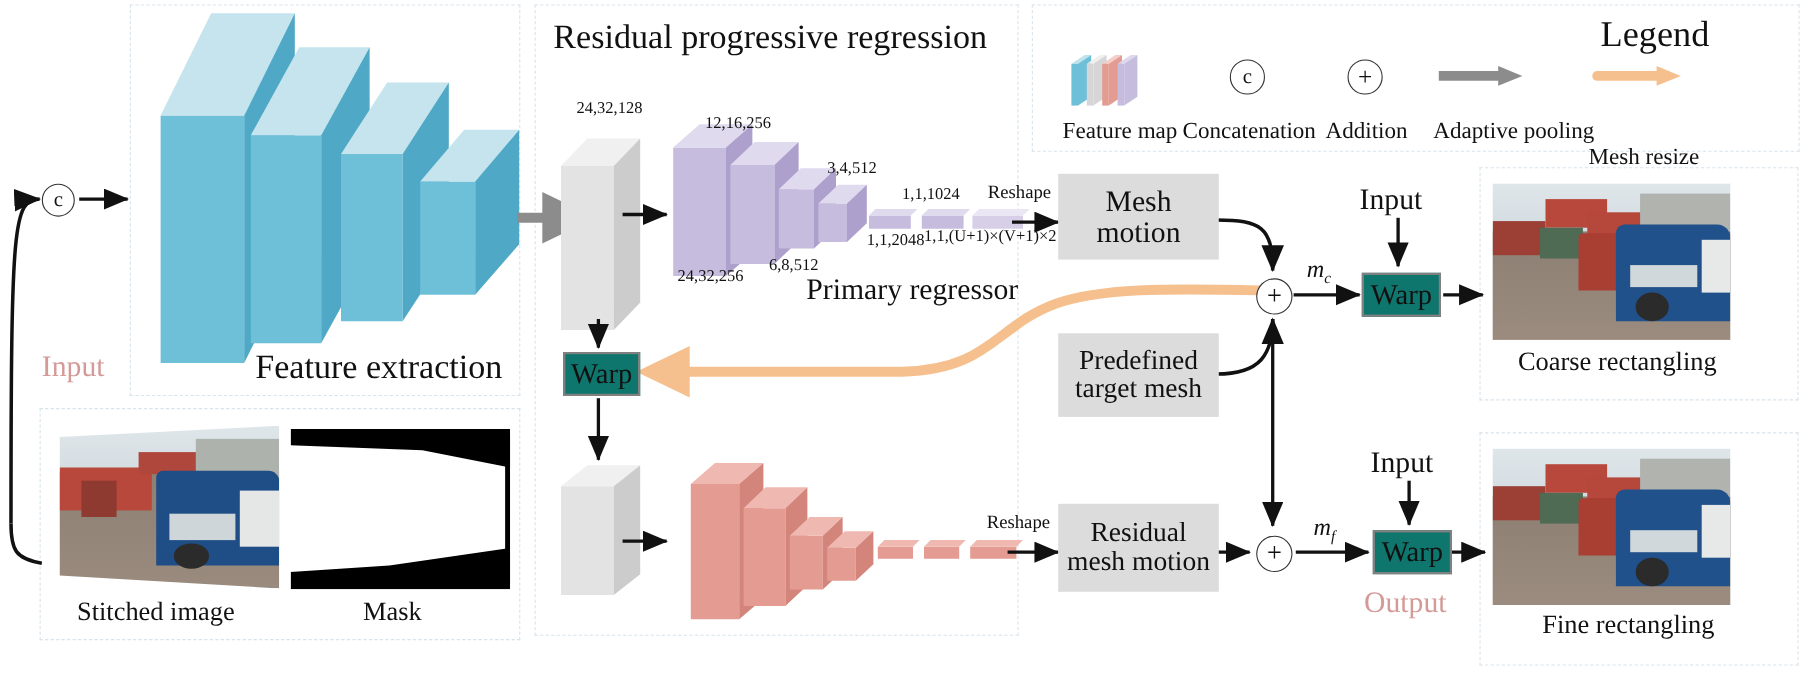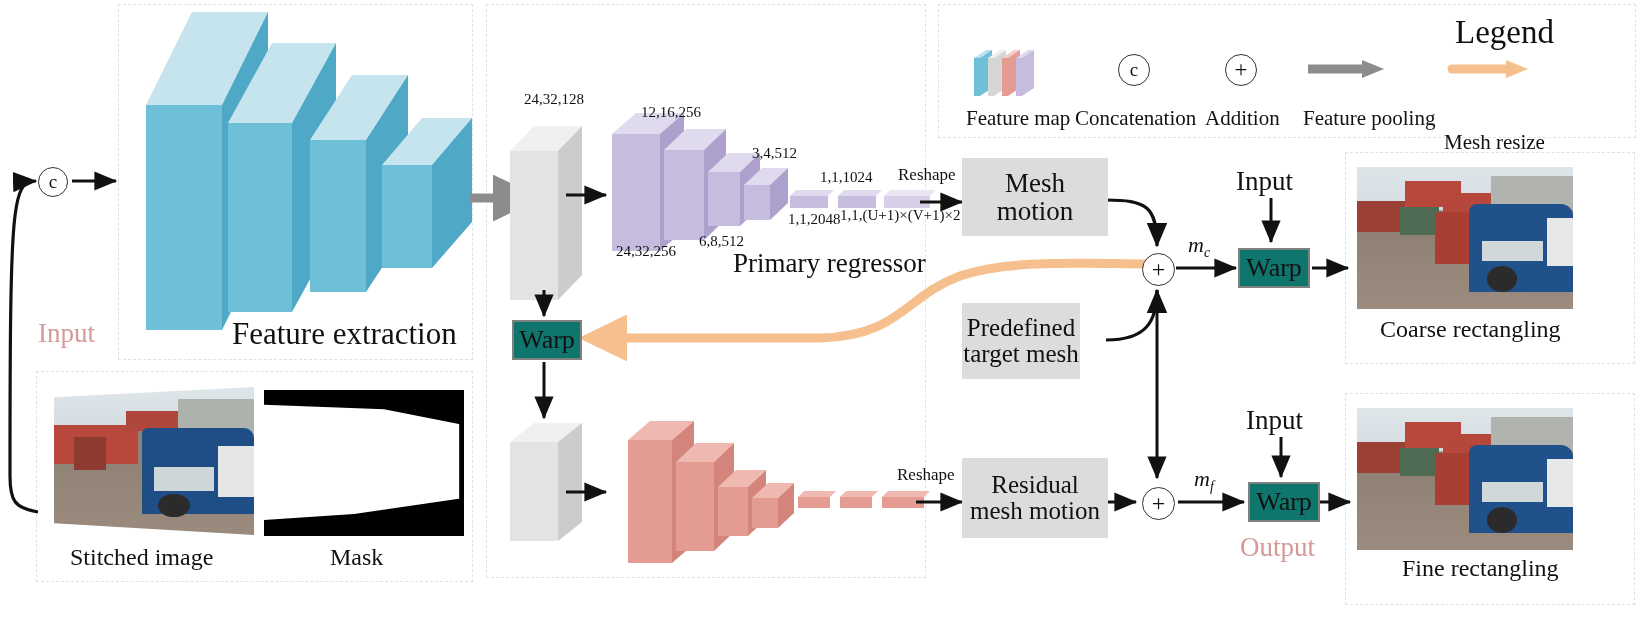--- a/index.html
+++ b/index.html
@@ -218,6 +218,7 @@
     <span>Warp</span>
   </div>
 
+  <div class="lbl title-lg" style="left:503px;top:18px;">Residual progressive regression</div>
 
   <div class="lbl title-lg" style="left:232px;top:318px;">Feature extraction</div>
 

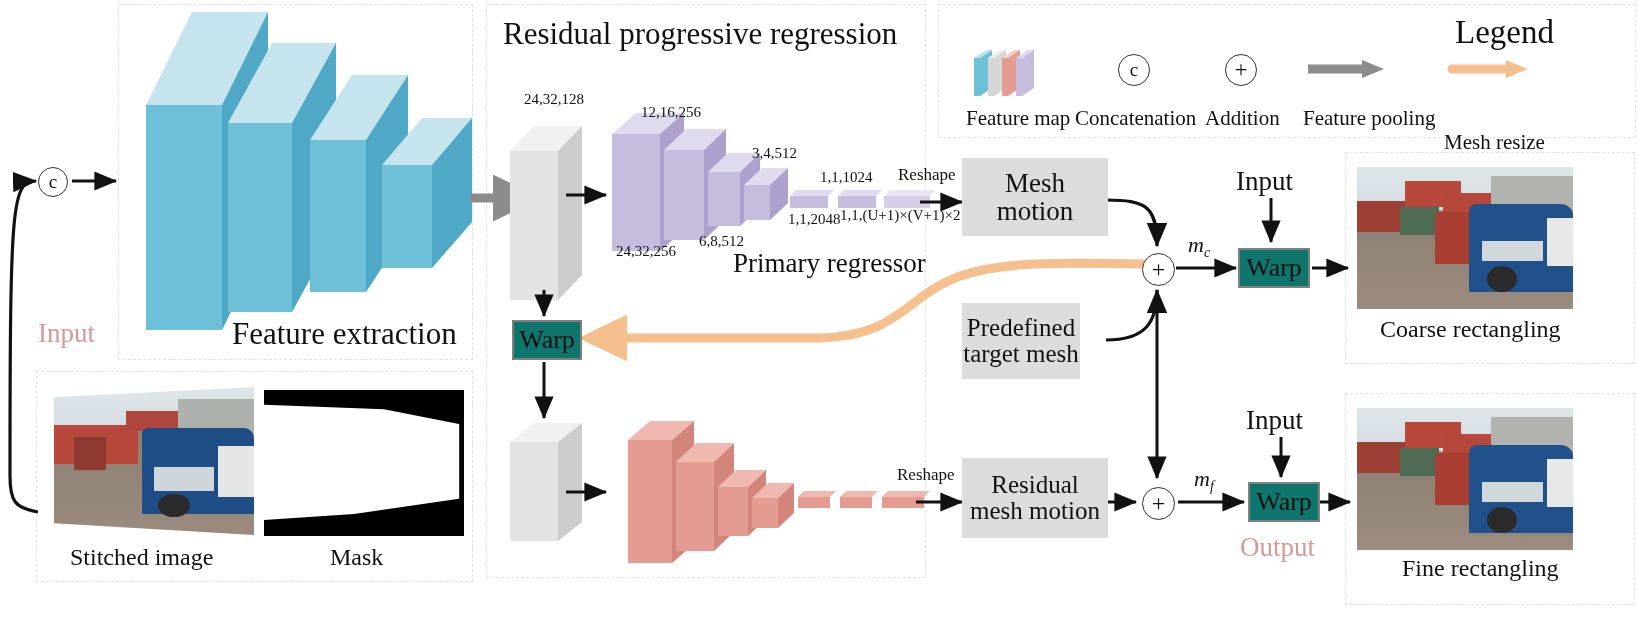--- a/index.html
+++ b/index.html
@@ -287,7 +287,7 @@
     <line x1="0" y1="11" x2="56" y2="11" stroke="#8c8c8c" stroke-width="9"></line>
     <path d="M54,2 L76,11 L54,20 z" fill="#8c8c8c"></path>
   </svg>
-  <div class="lbl" style="left:1303px;top:108px;font-size:21px;">Feature pooling</div>
+  <div class="lbl" style="left:1303px;top:108px;font-size:21px;">Adaptive pooling</div>
 
   <svg style="position:absolute;left:1452px;top:58px;width:90px;height:24px;overflow:visible;">
     <line x1="0" y1="11" x2="56" y2="11" stroke="#f5c08d" stroke-width="9" stroke-linecap="round"></line>

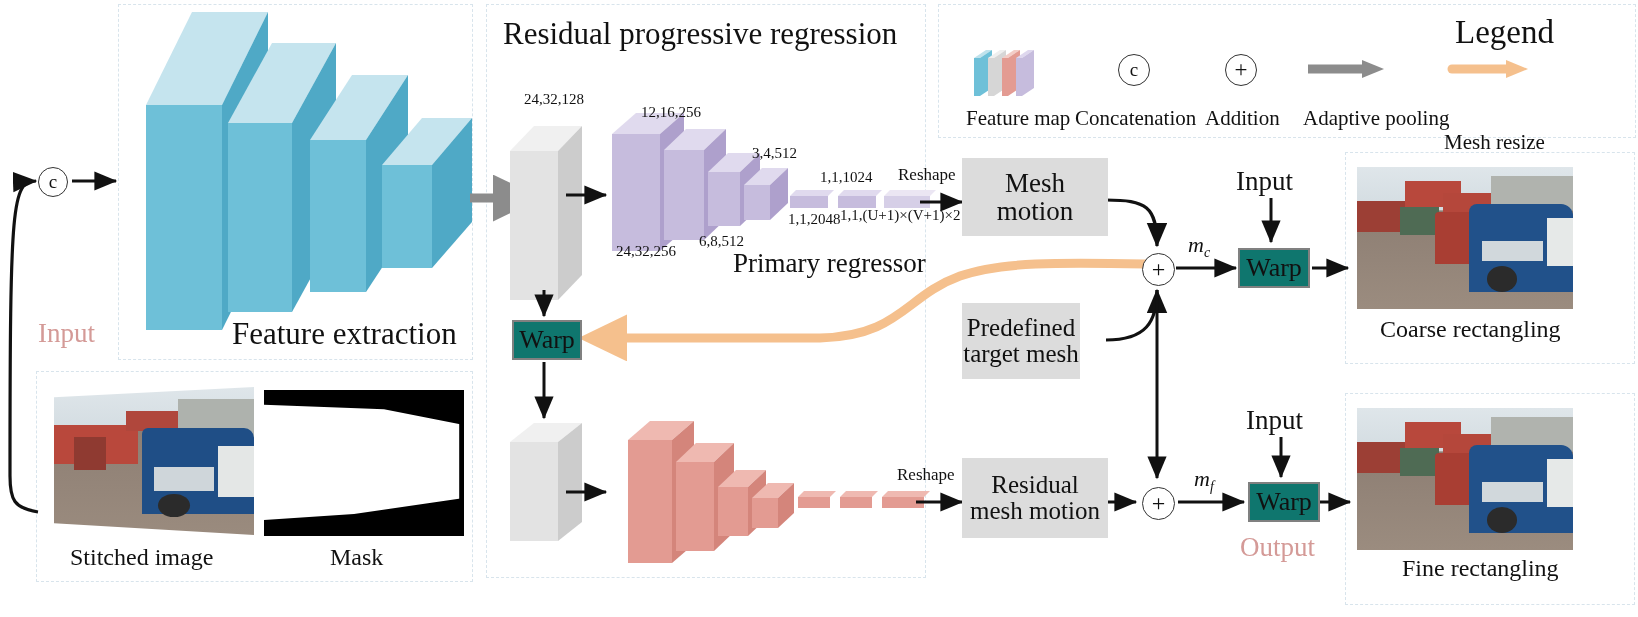--- a/index.html
+++ b/index.html
@@ -200,7 +200,7 @@
     <span>motion</span>
   </div>
 
-  <div class="gbox" style="left:962px;top:303px;width:118px;height:76px;flex-direction:column;font-size:25px;">
+  <div class="gbox" style="left:962px;top:303px;width:146px;height:76px;flex-direction:column;font-size:25px;">
     <span>Predefined</span>
     <span>target mesh</span>
   </div>

